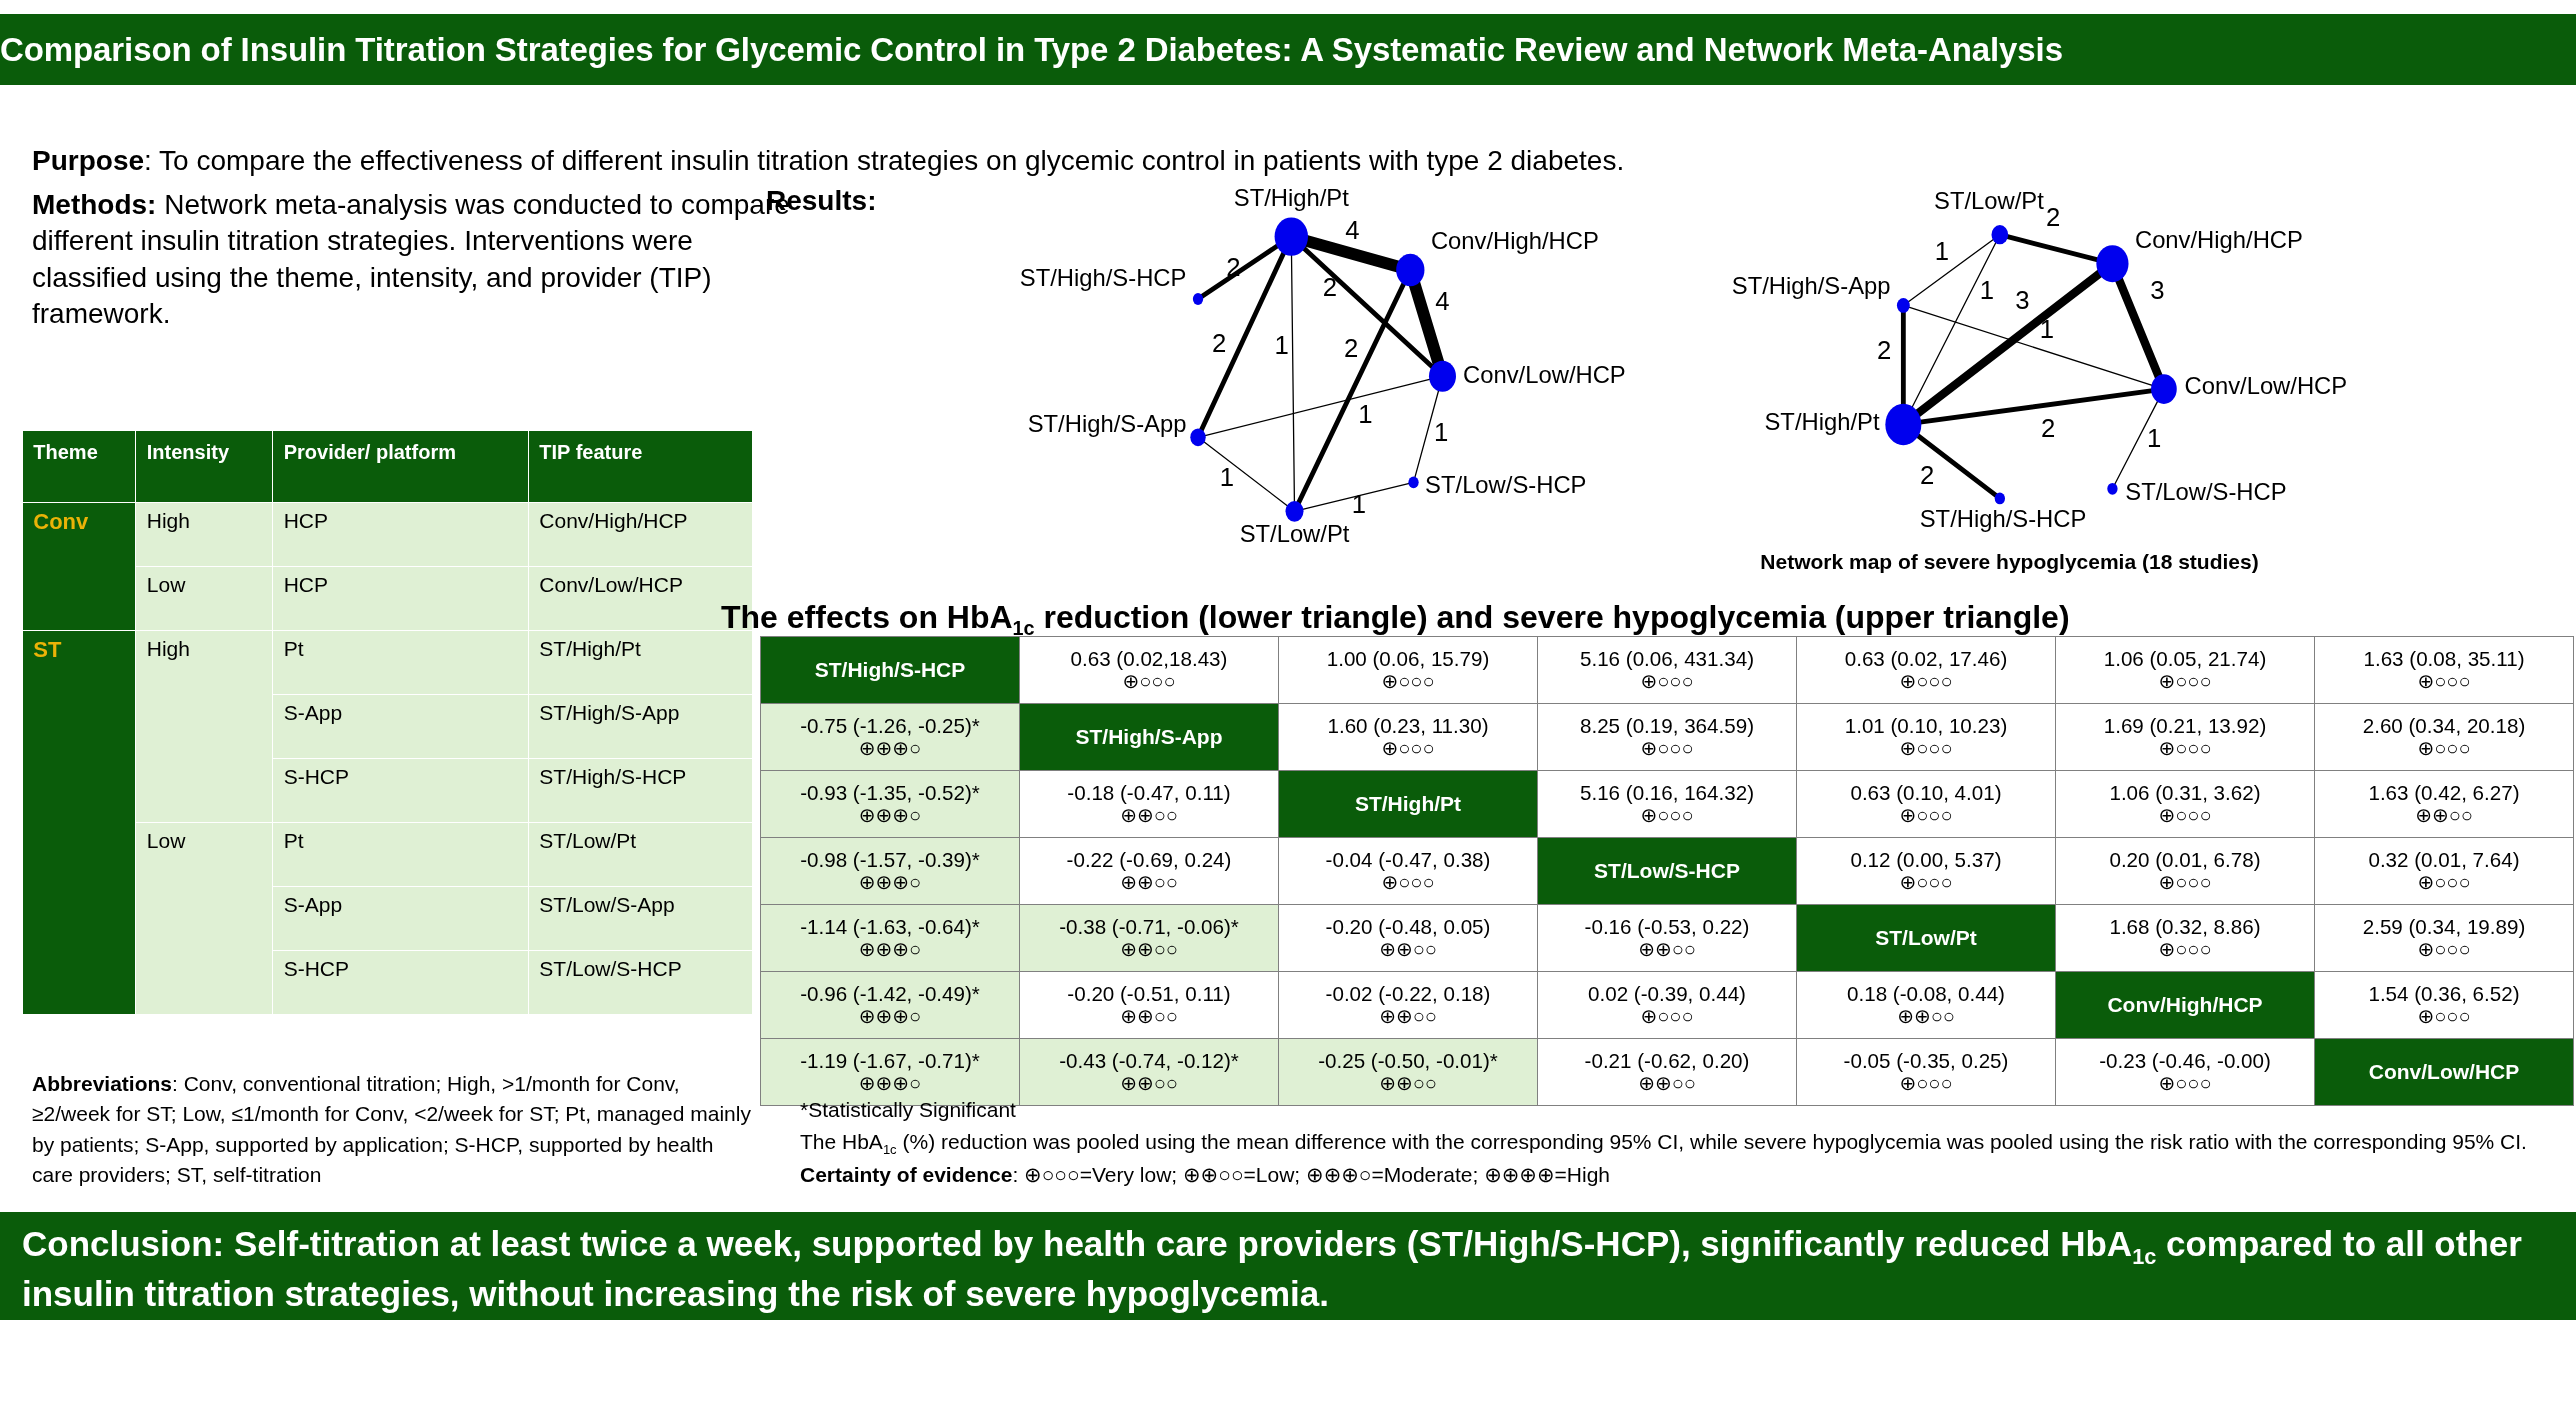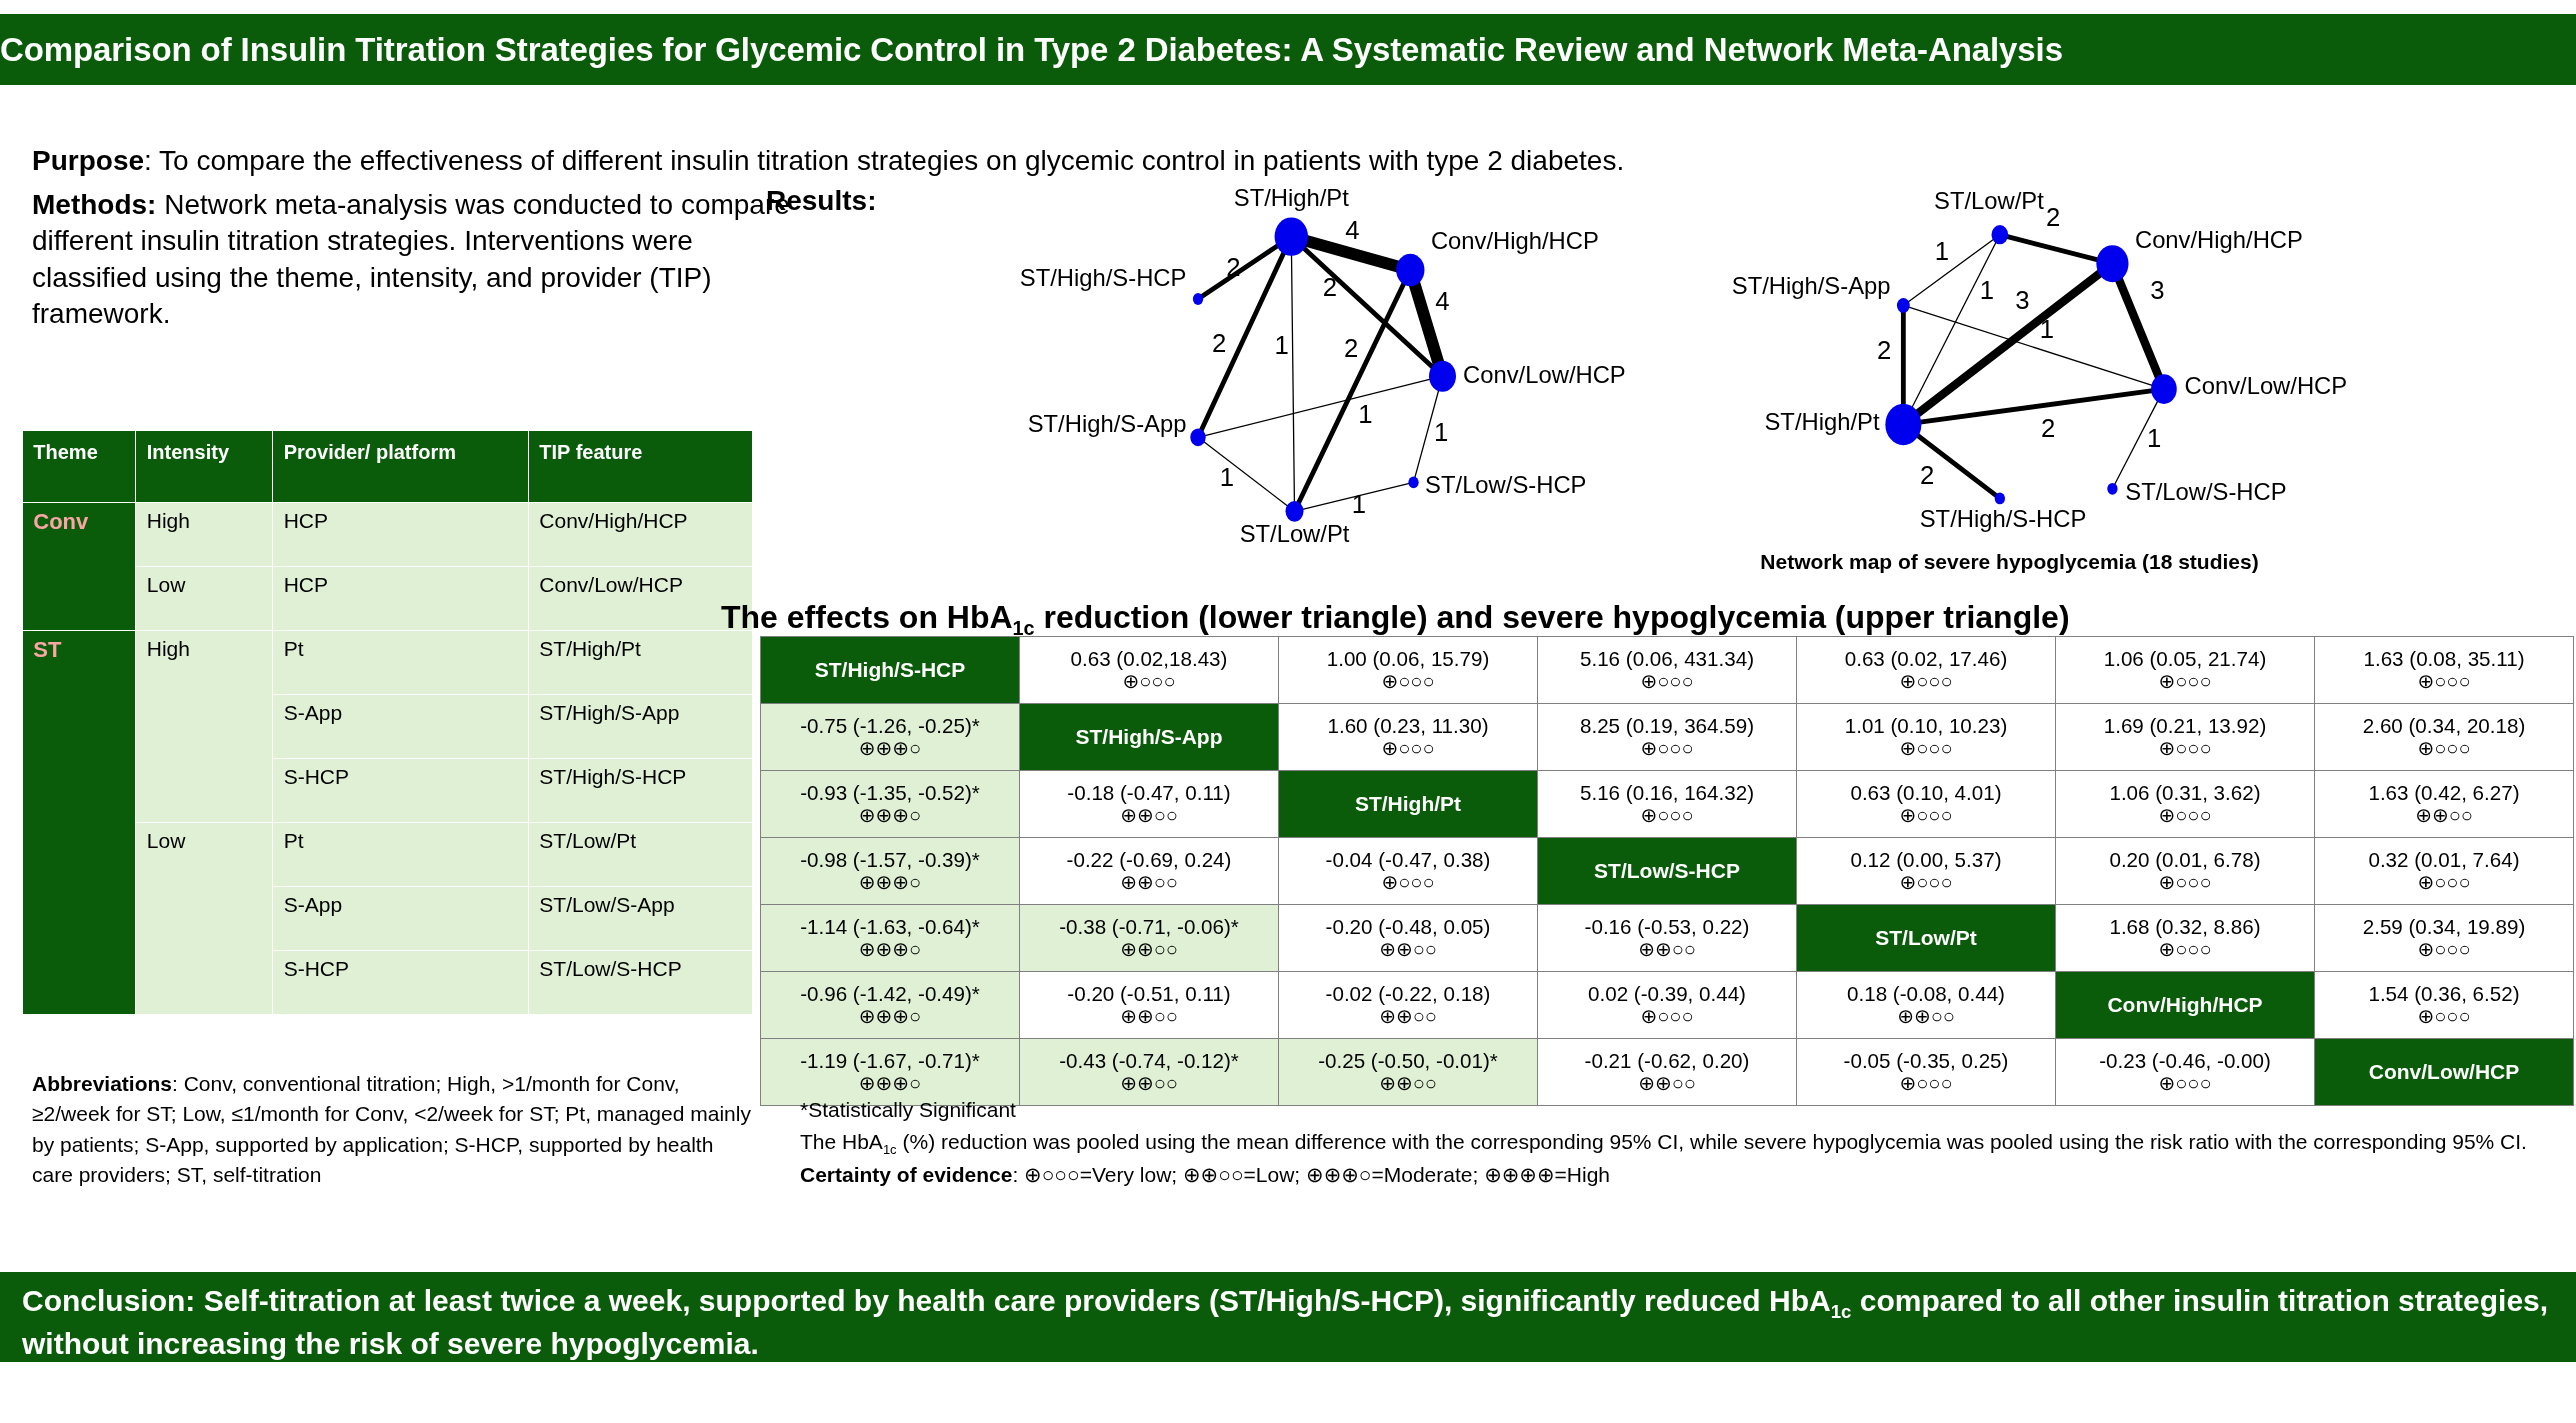--- a/index.html
+++ b/index.html
@@ -34,7 +34,7 @@
   #tip-table { position:absolute; left:22px; top:430px; width:731px; border-collapse:collapse; font-size:21px; }
   #tip-table td, #tip-table th { border:1.3px solid #ffffff; padding:6.4px 10.3px; text-align:left; vertical-align:top; }
   #tip-table thead th { background:#0a5c0a; color:#ffffff; font-weight:bold; font-size:20px; height:72px; vertical-align:top; padding-top:10.3px;}
-  #tip-table td.theme { background:#0a5c0a; color:#fca5a5; font-weight:bold; font-size:22px; vertical-align:top; }
+  #tip-table td.theme { background:#0a5c0a; color:#eab308; font-weight:bold; font-size:22px; vertical-align:top; }
   #tip-table td.cell { background:#dff0d4; color:#000; }
   #tip-table tr { height:64px; }
 

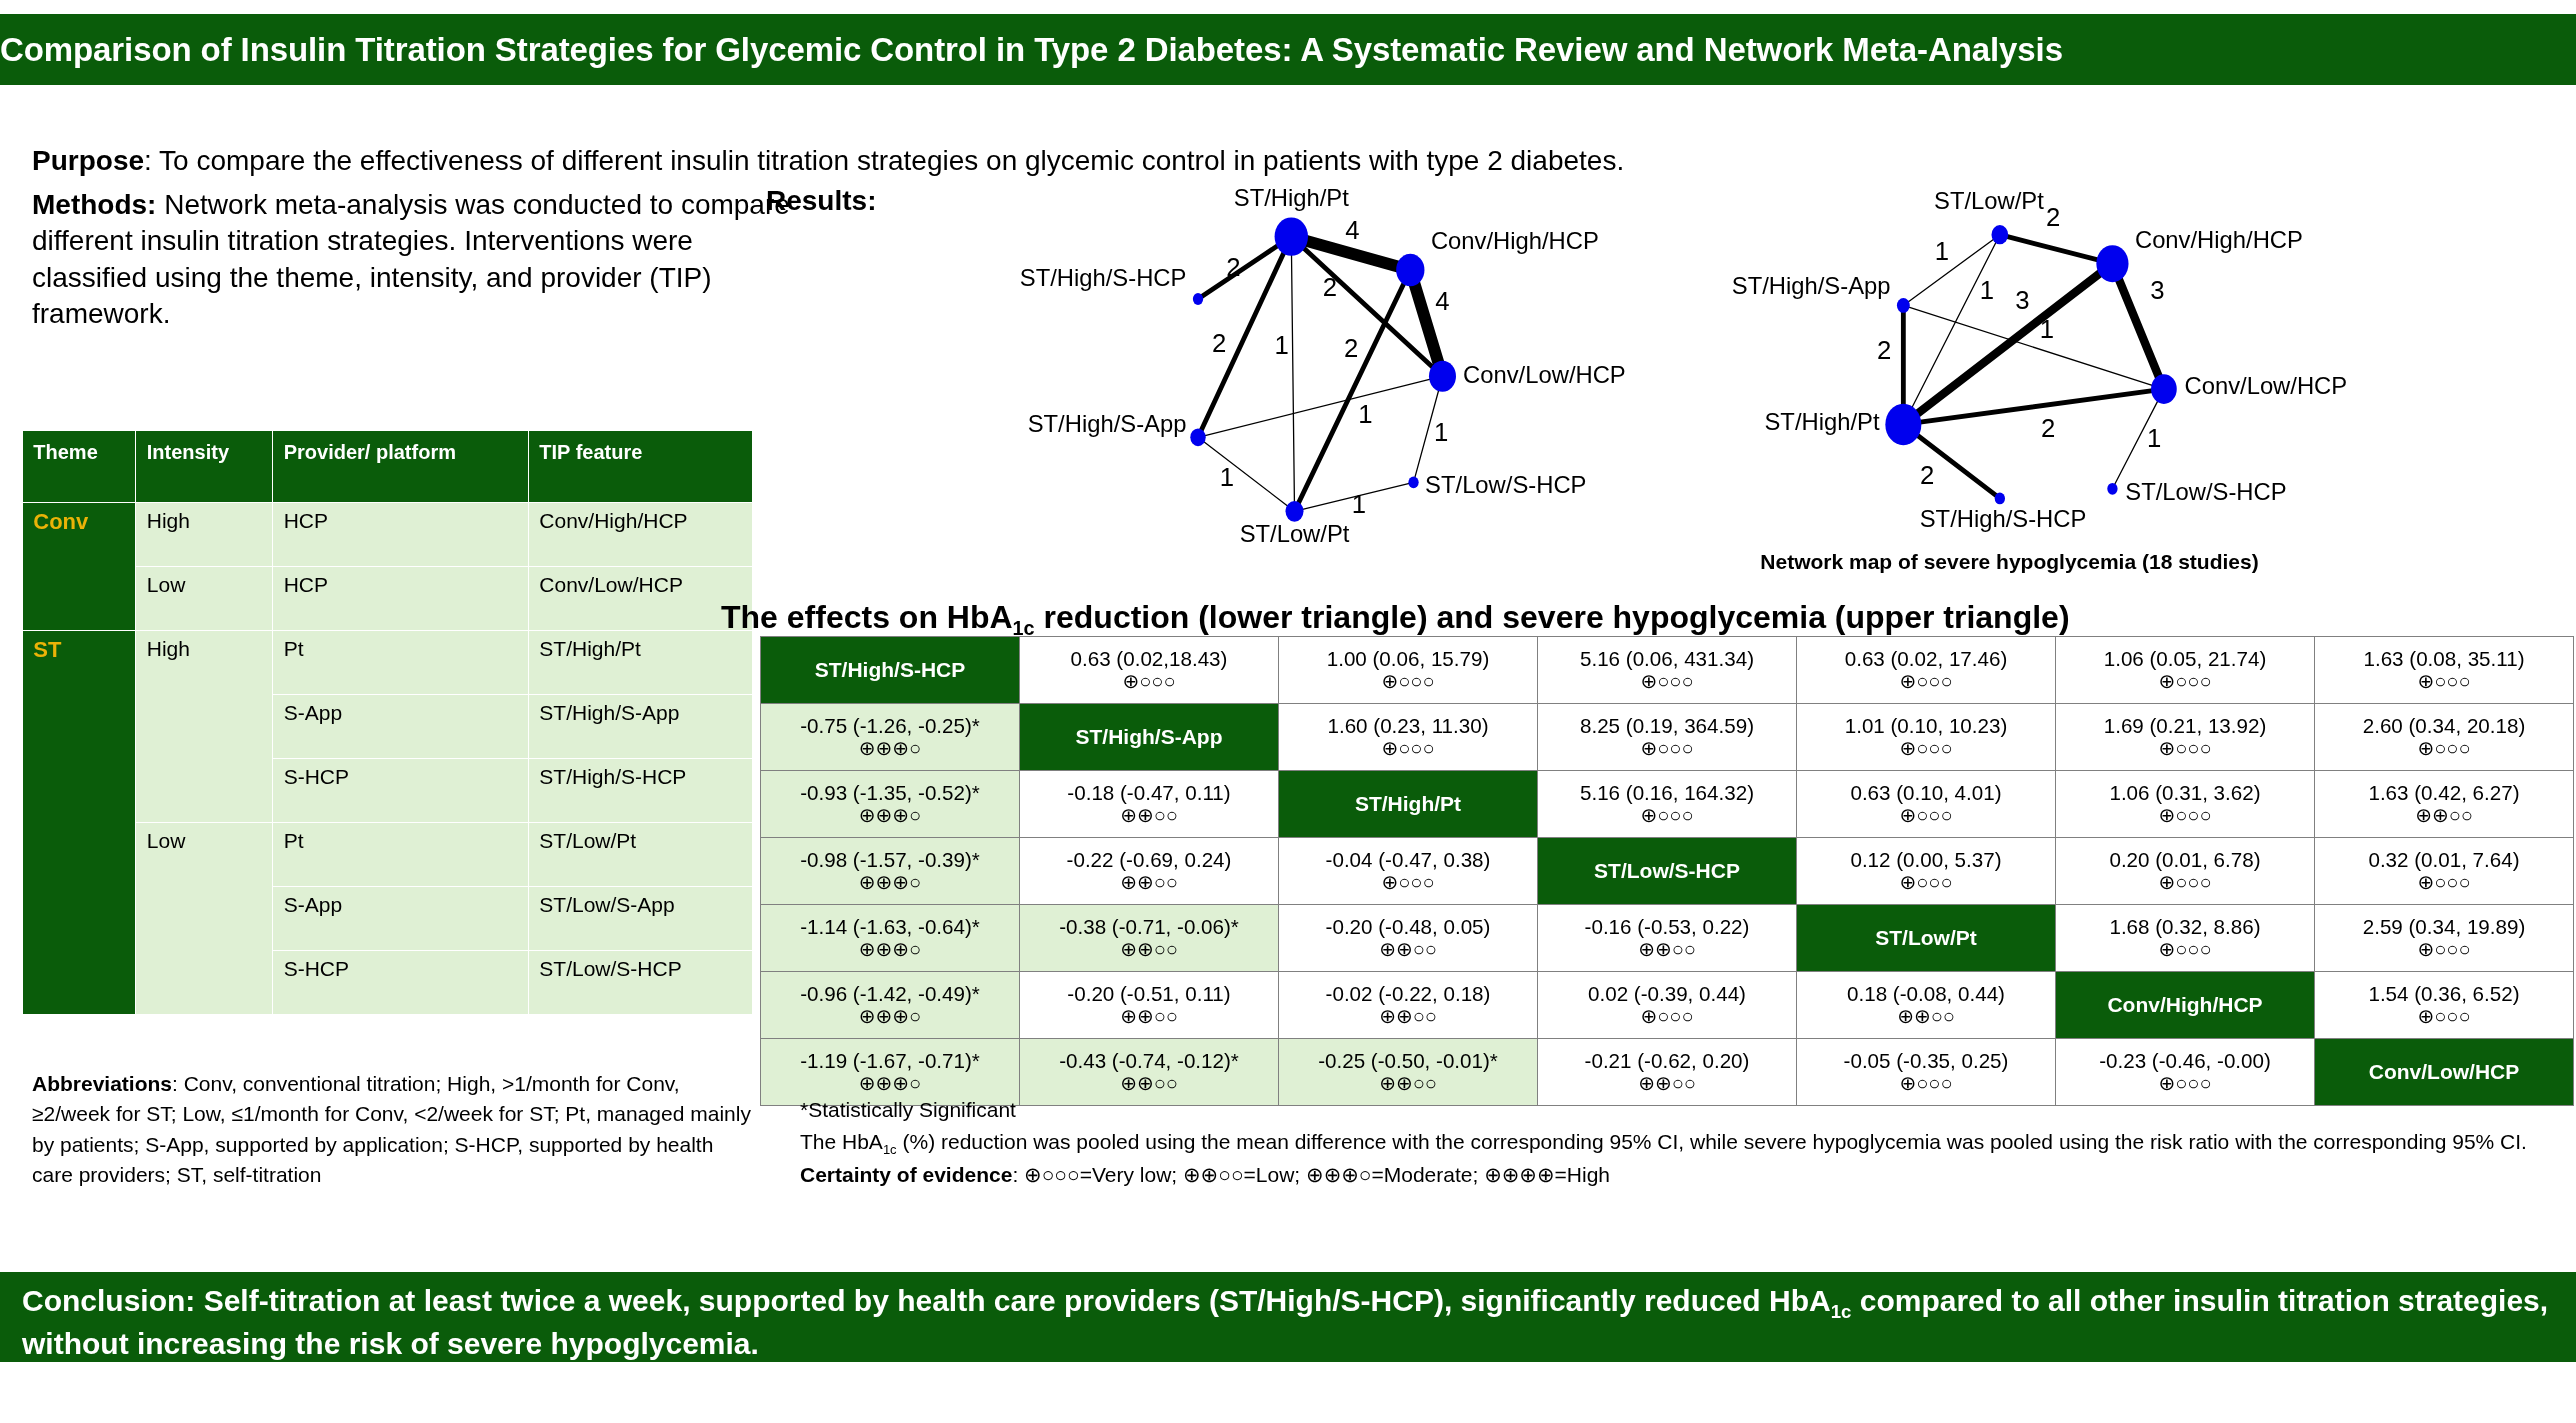--- a/index.html
+++ b/index.html
@@ -21,8 +21,8 @@
   }
   #title-banner { top:14px; height:71px; font-size:33px; letter-spacing:-0.1px; }
   #conclusion-banner {
-    top:1272px; height:90px; padding:9px 26px 0 22px;
-    font-size:30px; line-height:1.30; align-items:flex-start; display:block;
+    top:1212px; height:108px; padding:9px 26px 0 22px;
+    font-size:35px; line-height:1.30; align-items:flex-start; display:block;
   }
 
   

